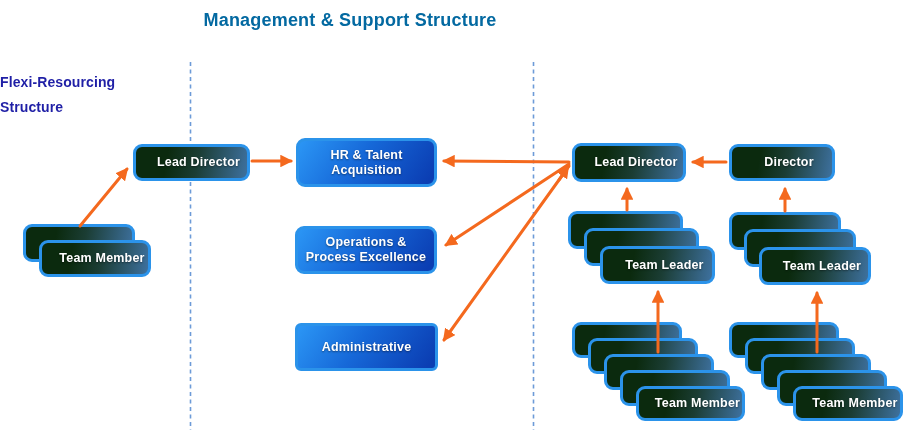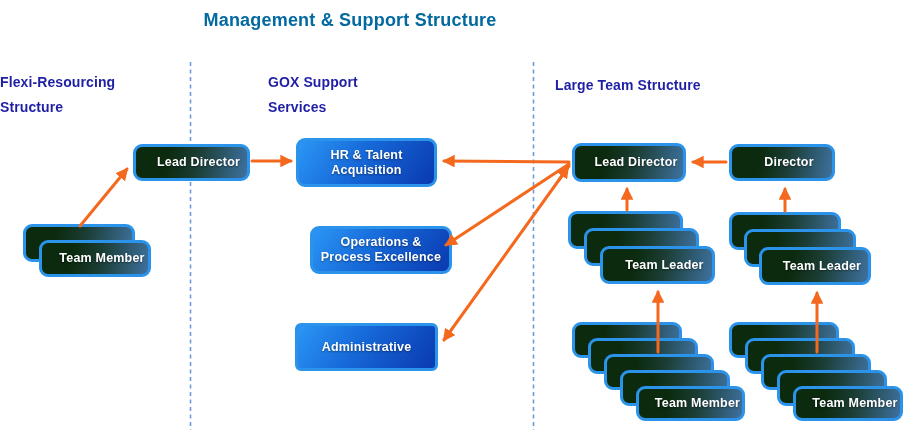--- a/index.html
+++ b/index.html
@@ -43,8 +43,6 @@
   <div class="title">Management &amp; Support Structure</div>
   <div class="section-heading heading-flexi">Flexi-Resourcing
 Structure</div>
-  <div class="section-heading heading-gox">GOX Support
-Services</div>
   <div class="section-heading heading-large">Large Team Structure</div>
 
   <div class="node dark" style="left:133px;top:144px;width:117px;height:37px;">

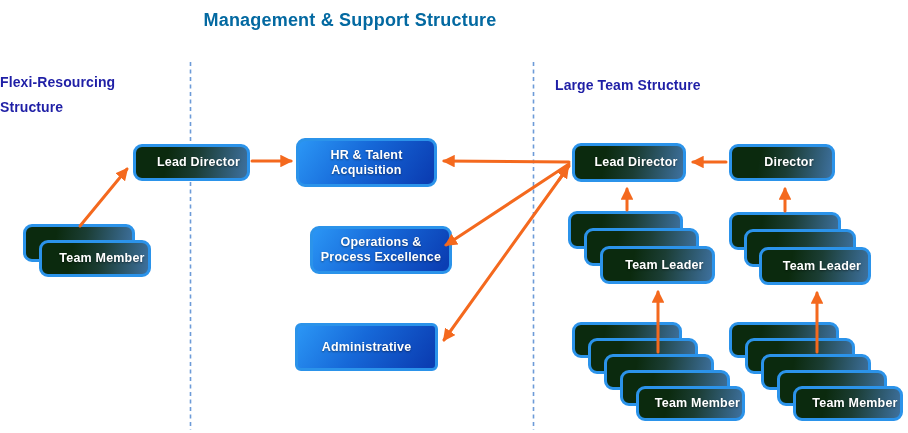--- a/index.html
+++ b/index.html
@@ -43,7 +43,6 @@
   <div class="title">Management &amp; Support Structure</div>
   <div class="section-heading heading-flexi">Flexi-Resourcing
 Structure</div>
-  <div class="section-heading heading-large">Large Team Structure</div>
 
   <div class="node dark" style="left:133px;top:144px;width:117px;height:37px;">
     <span>Lead Director</span>

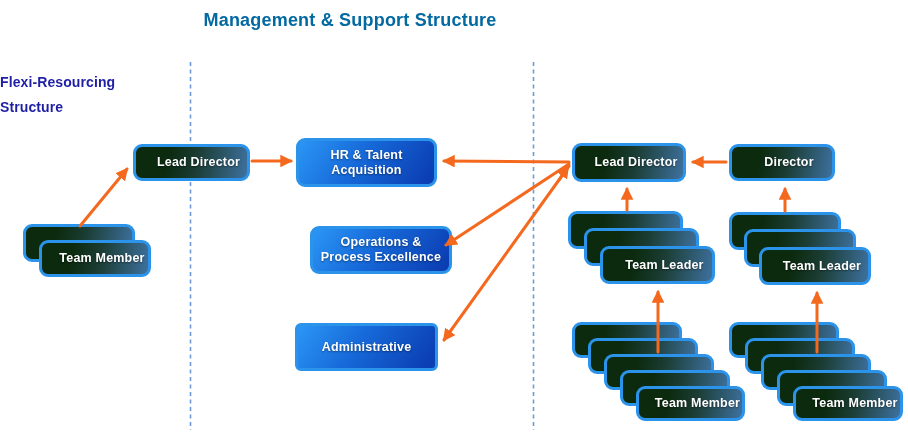--- a/index.html
+++ b/index.html
@@ -58,7 +58,7 @@
     <span>HR &amp; Talent
 Acquisition</span>
   </div>
-  <div class="node blue" style="left:295px;top:226px;width:142px;height:48px;margin-left:15px;">
+  <div class="node blue" style="left:295px;top:226px;width:142px;height:48px;">
     <span>Operations &amp;
 Process Excellence</span>
   </div>

